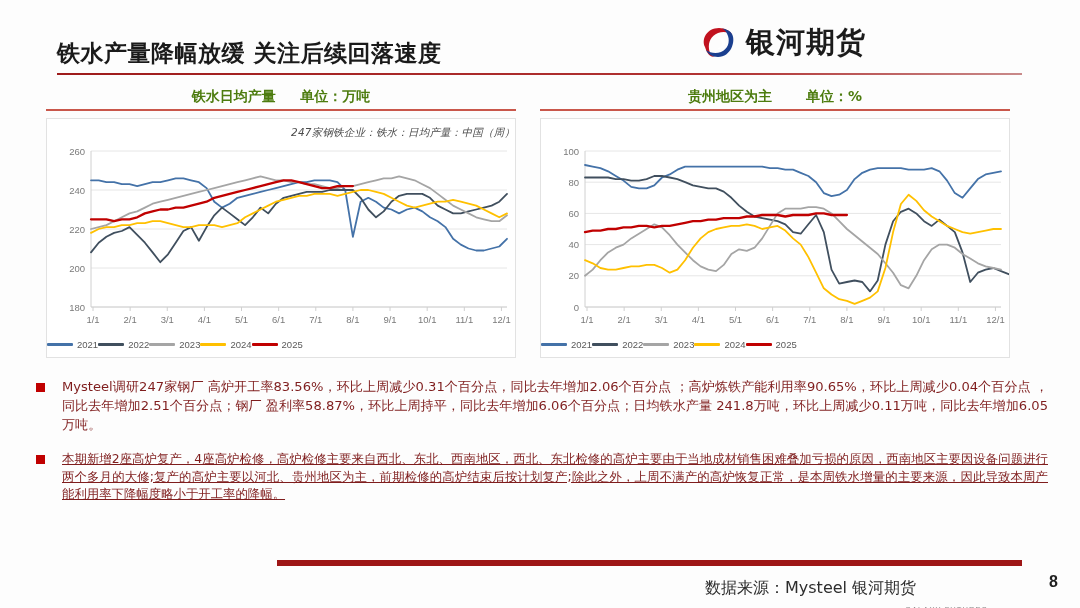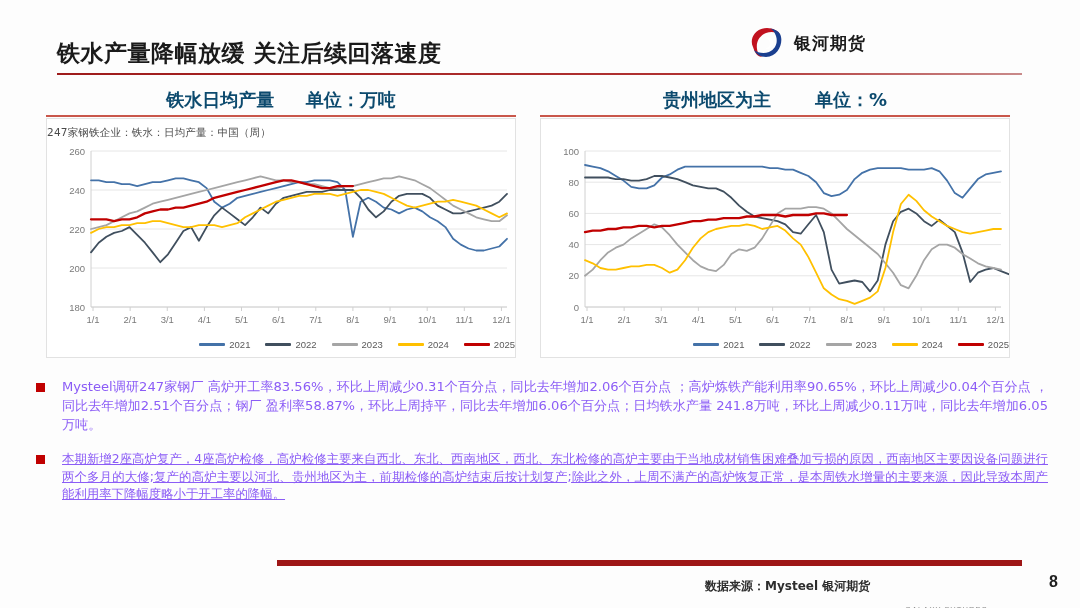--- a/index.html
+++ b/index.html
@@ -27,7 +27,7 @@
   .logo{position:absolute;right:58px;top:23px;height:40px;display:flex;align-items:center;gap:9px;}
   .logo-mark{width:38px;height:36px;position:relative;}
   .logo-text{
-    font-size:17px;font-weight:bold;color:#1b1b1b;letter-spacing:1px;
+    font-size:29px;font-weight:bold;color:#1b1b1b;letter-spacing:1px;
     font-family:"DejaVu Sans","Liberation Sans",sans-serif;
   }
 

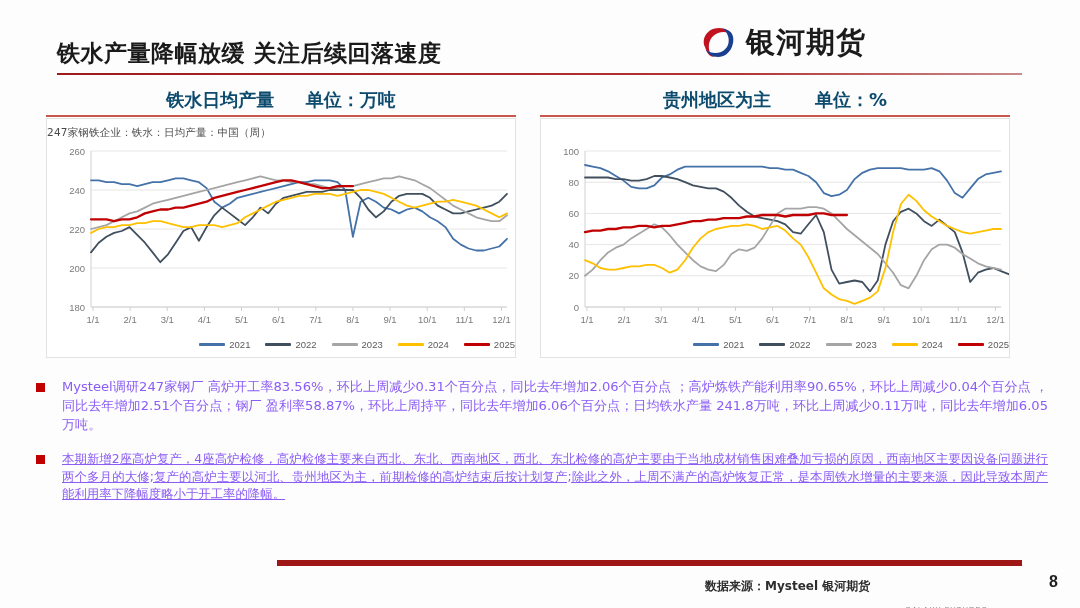--- a/index.html
+++ b/index.html
@@ -37,7 +37,7 @@
   .panel.right{left:540px;}
   .panel-head{height:24px;position:relative;}
   .panel-title{
-    text-align:center;font-size:18px;font-weight:bold;color:#0c4a6e;
+    text-align:center;font-size:14px;font-weight:bold;color:#4d7c0f;
     font-family:"DejaVu Sans","Liberation Sans",sans-serif;
     white-space:pre;
   }

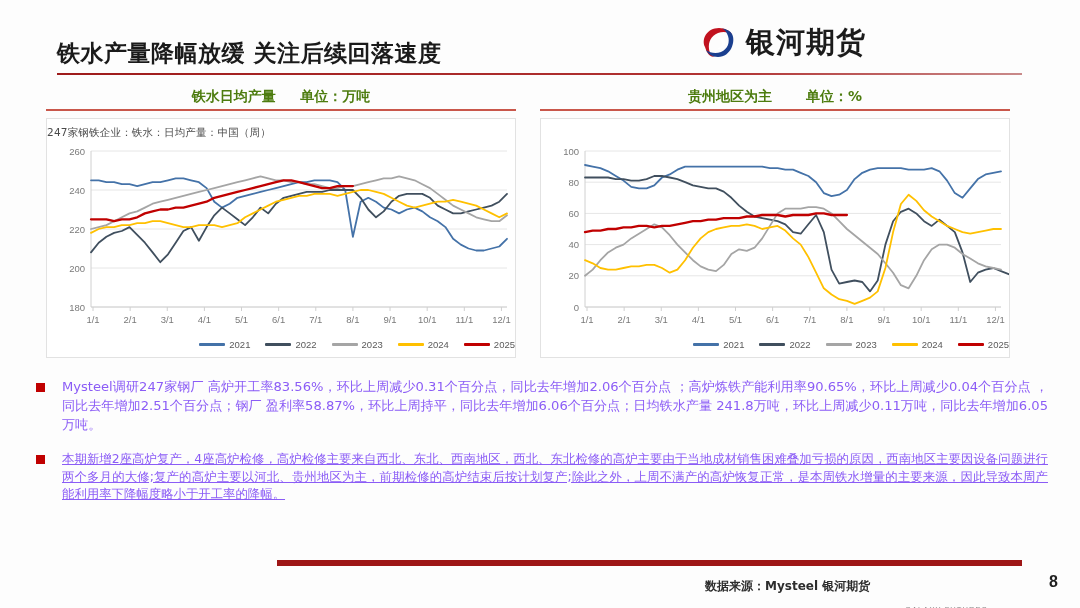--- a/index.html
+++ b/index.html
@@ -47,9 +47,10 @@
     border:1px solid #e2e2e2;position:relative;box-sizing:border-box;
   }
   .chart-sub{
-    position:absolute;left:0;right:0;top:7px;text-align:left;
+    position:absolute;left:0;right:0;top:7px;text-align:right;
     font-size:10.5px;color:#4a4a4a;letter-spacing:.2px;
     font-family:"DejaVu Sans","Liberation Sans",sans-serif;
+    font-style:italic;
   }
   .plot{position:absolute;left:0;top:24px;right:2px;bottom:0;}
   .legend{

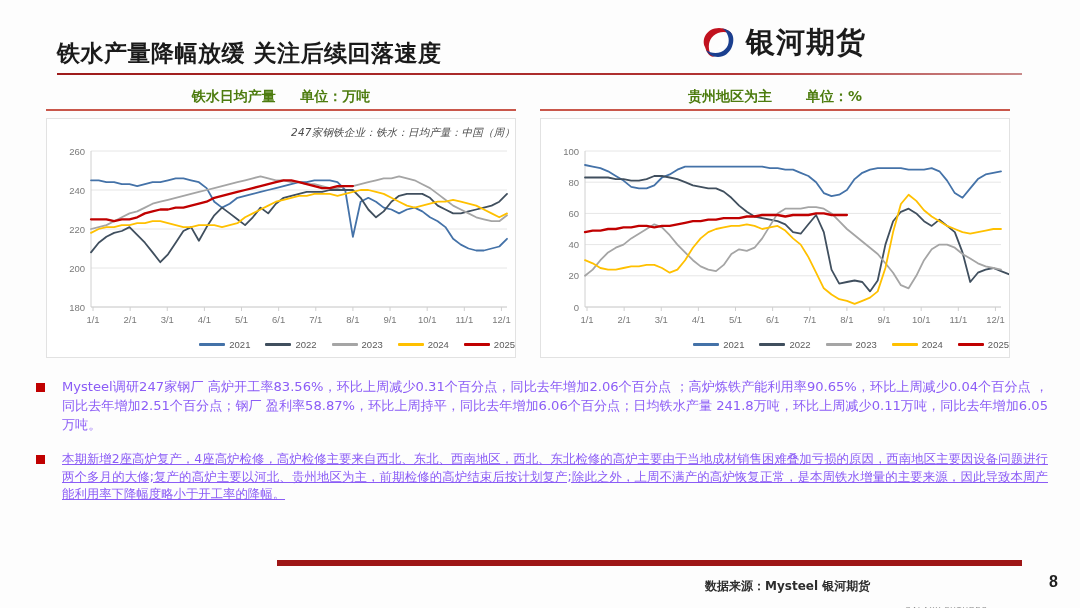--- a/index.html
+++ b/index.html
@@ -55,7 +55,7 @@
   .plot{position:absolute;left:0;top:24px;right:2px;bottom:0;}
   .legend{
     position:absolute;left:0;right:0;bottom:3px;height:20px;
-    display:flex;align-items:center;justify-content:flex-end;gap:15px;
+    display:flex;align-items:center;justify-content:flex-start;
   }
   .legend-item{display:flex;align-items:center;gap:4px;}
   .legend-swatch{width:26px;height:3px;border-radius:1px;}

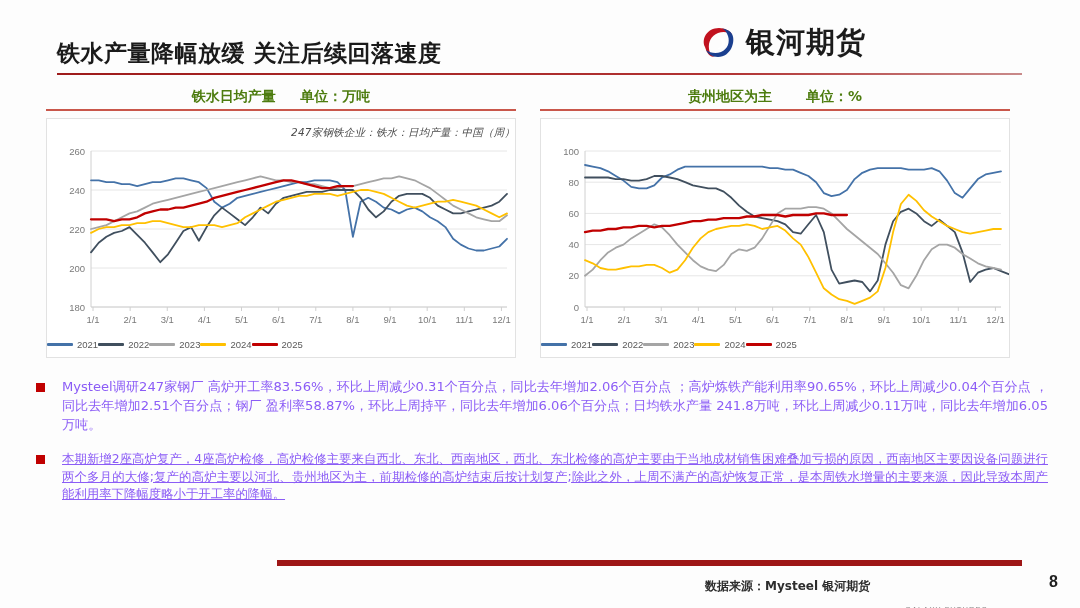--- a/index.html
+++ b/index.html
@@ -68,7 +68,7 @@
     position:absolute;left:2px;top:6px;width:9px;height:9px;background:#c00000;
   }
   .bullet-text{
-    font-size:13.1px;line-height:1.47;color:#8b5cf6;text-align:justify;
+    font-size:13.1px;line-height:1.47;color:#7f1d1d;text-align:justify;
     font-family:"DejaVu Sans","Liberation Sans",sans-serif;
   }
   .bullet.second .bullet-mark{top:5px;}

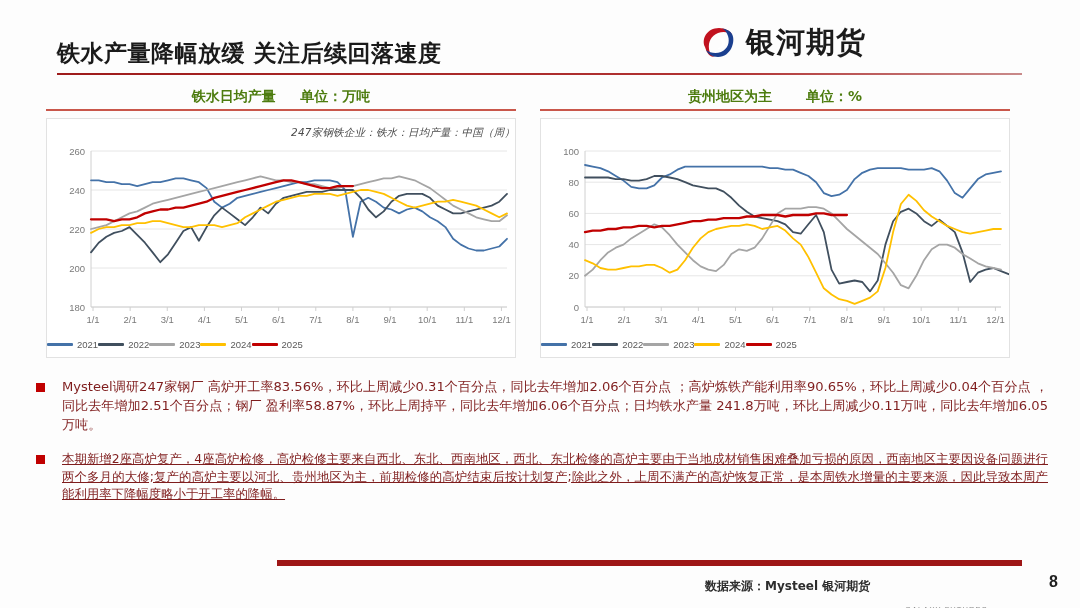--- a/index.html
+++ b/index.html
@@ -80,7 +80,7 @@
   }
   .footer{position:absolute;left:0;right:0;top:575px;height:28px;}
   .footer-source{
-    position:absolute;left:705px;top:3px;font-size:12px;font-weight:bold;color:#2d2d2d;
+    position:absolute;left:705px;top:3px;font-size:16px;font-weight:normal;color:#2d2d2d;
     font-family:"DejaVu Sans","Liberation Sans",sans-serif;
   }
   .footer-brand{

